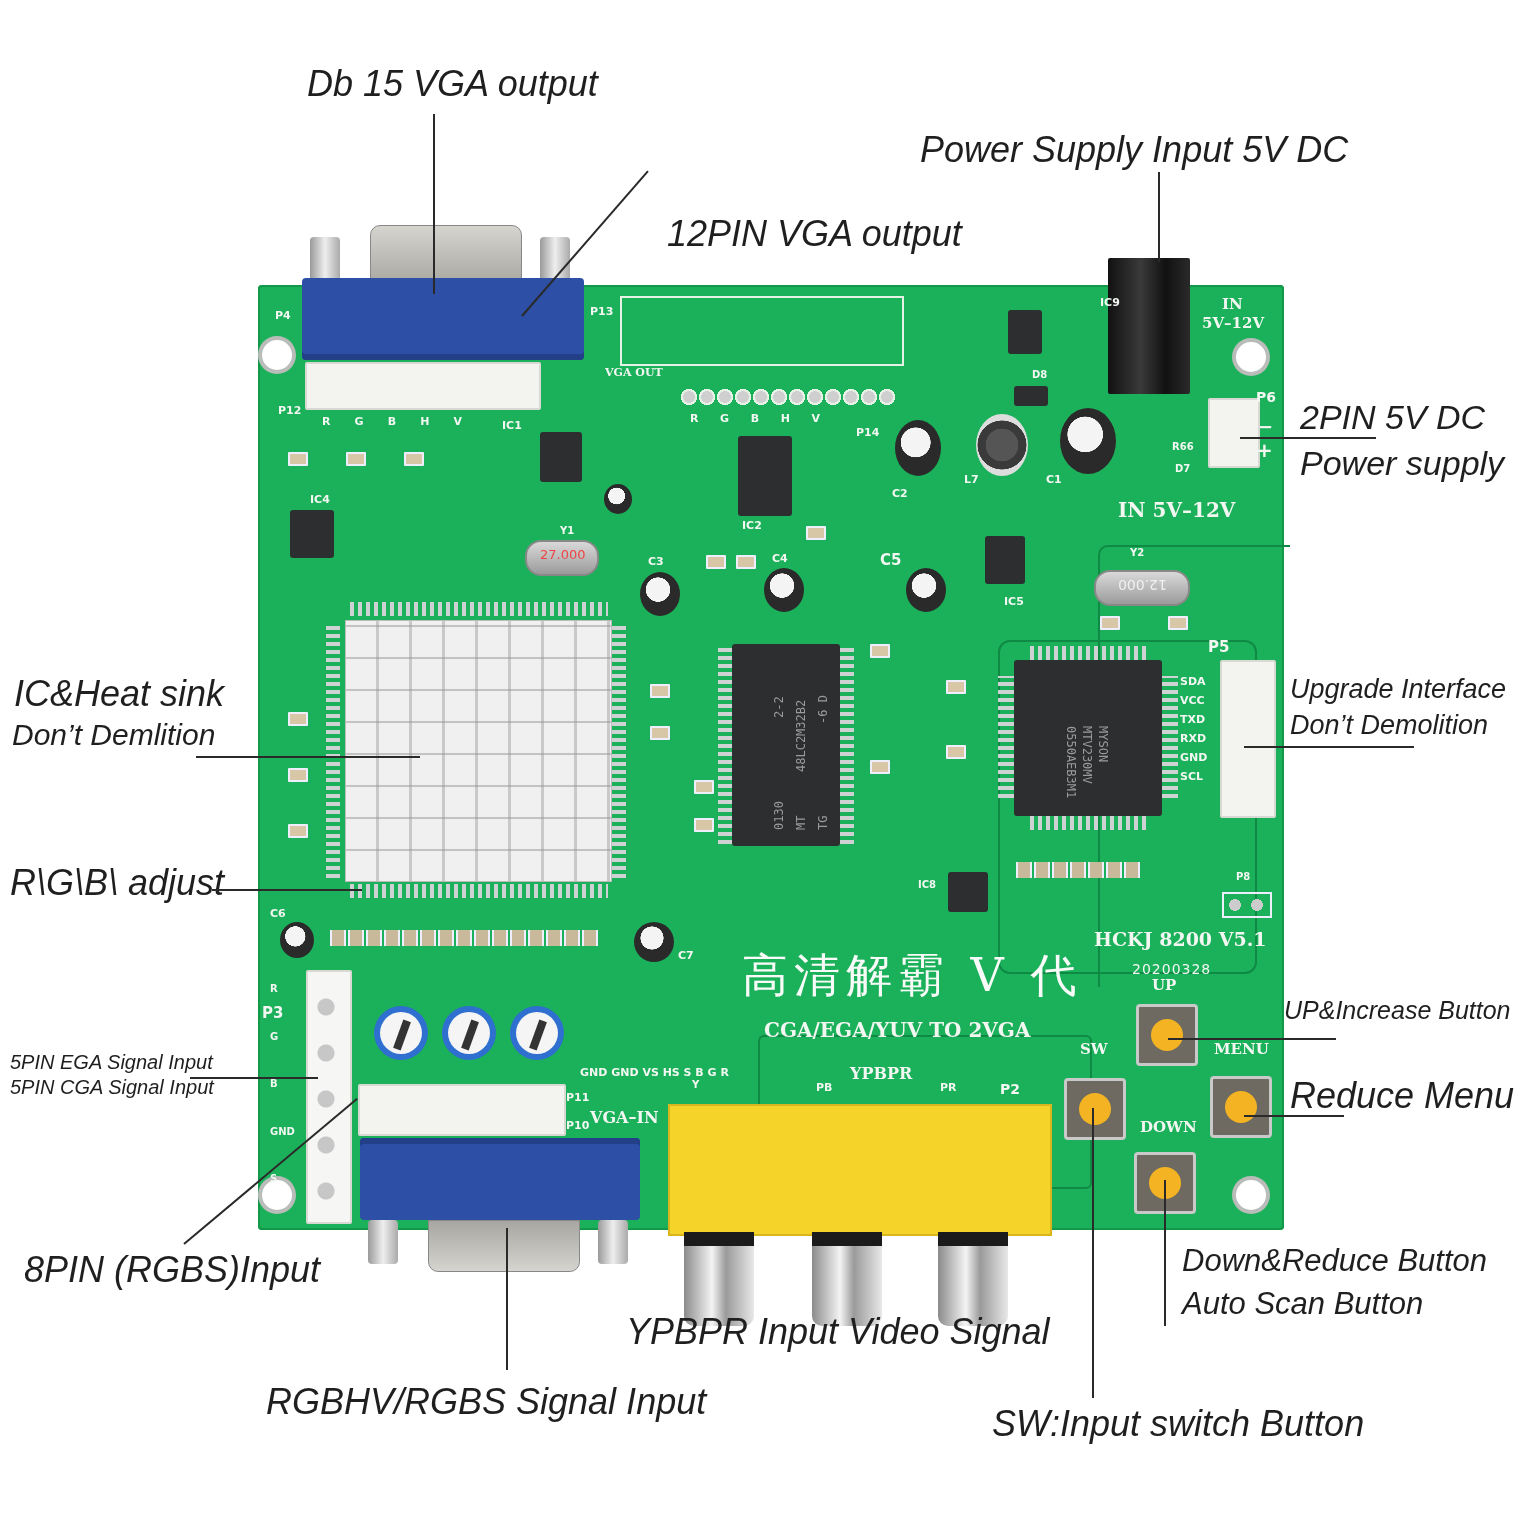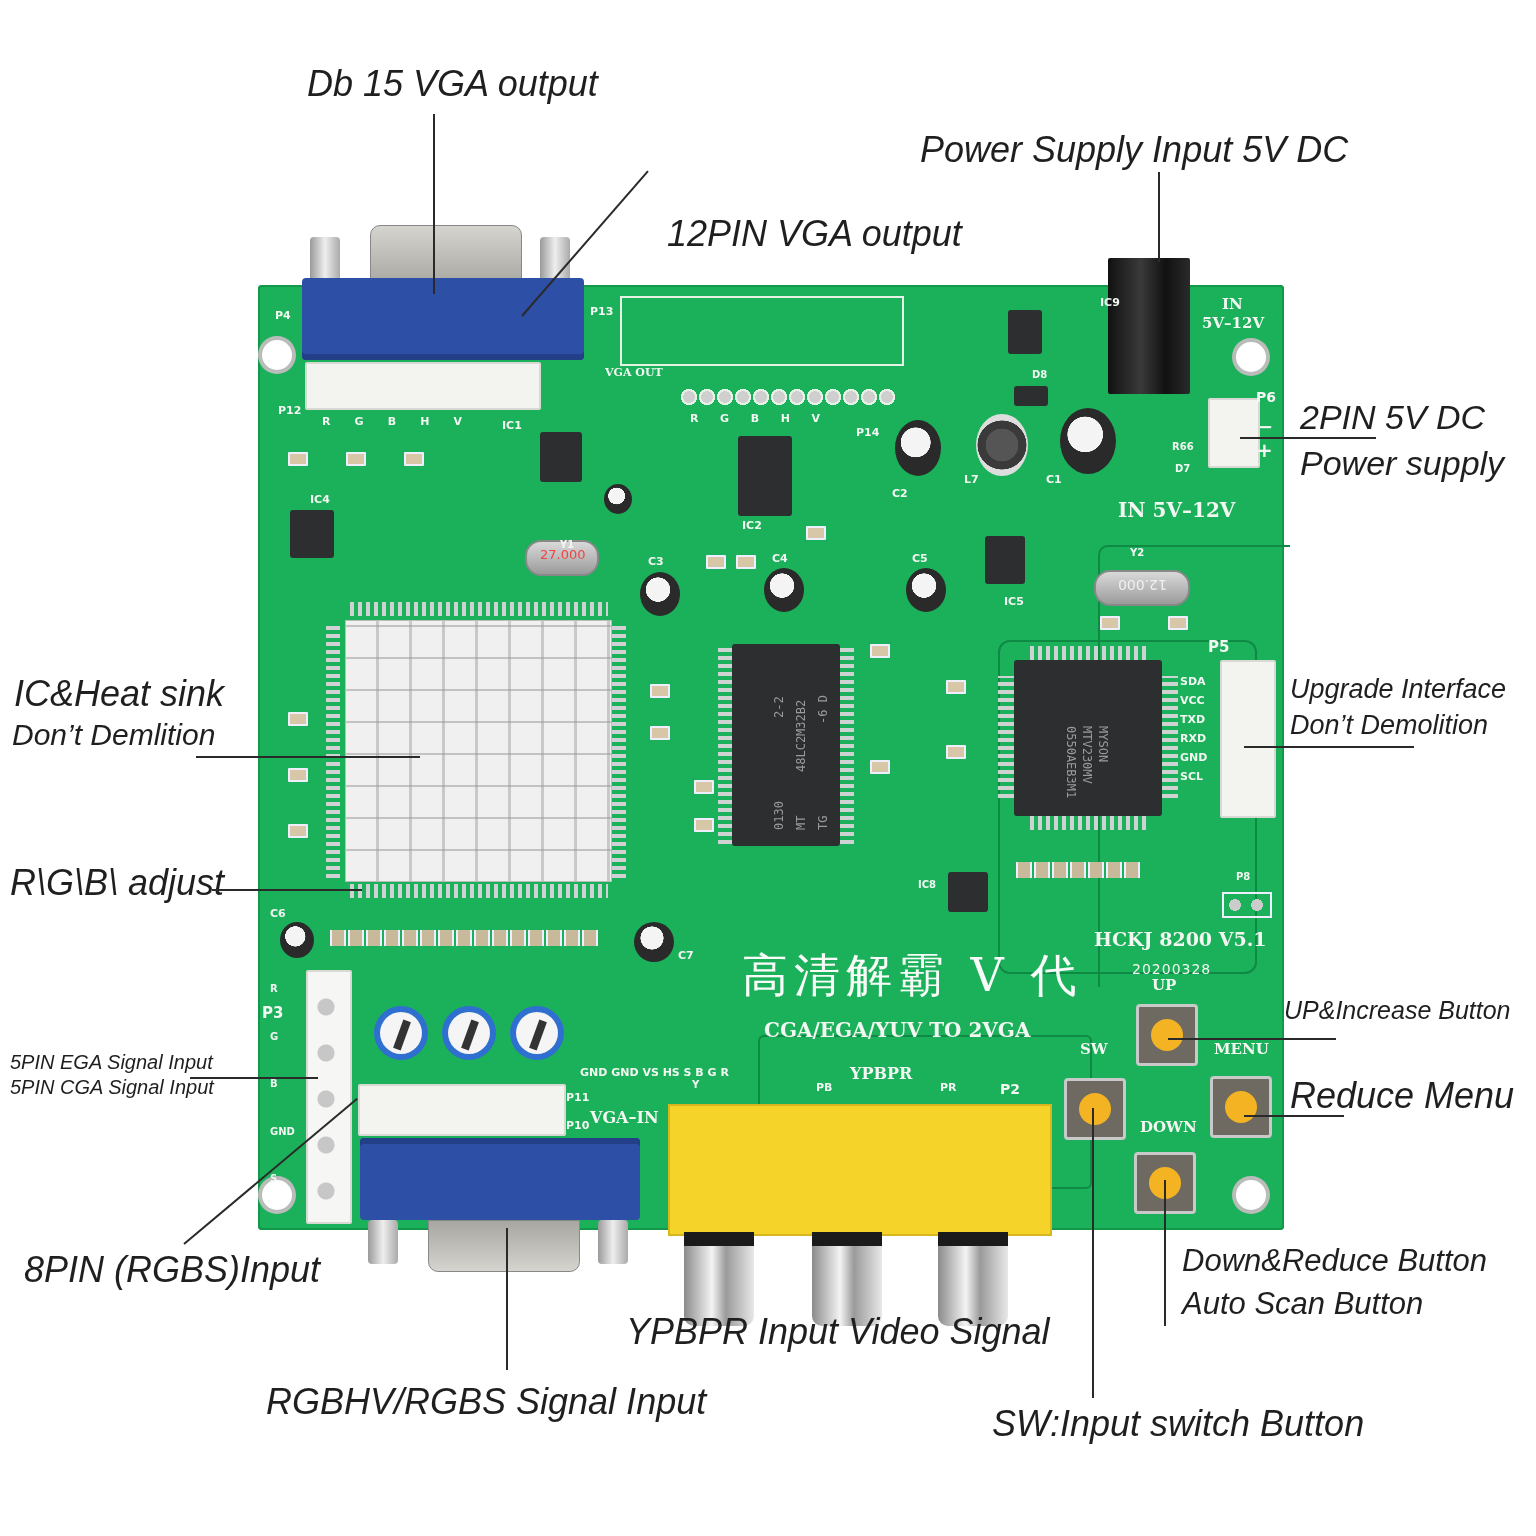--- a/index.html
+++ b/index.html
@@ -119,7 +119,7 @@
 
 <div style="position:absolute;left:525px;top:540px;width:70px;height:32px;border-radius:16px;background:linear-gradient(180deg,#d9d9d9,#9b9b9b);border:2px solid #888;"></div>
 <div class="silk" style="left:540px;top:548px;font-size:13px;color:#ef4444;font-weight:normal;">27.000</div>
-<div class="silk" style="left:560px;top:526px;font-size:10px;margin-top:14px;">Y1</div>
+<div class="silk" style="left:560px;top:526px;font-size:10px;">Y1</div>
 <div style="position:absolute;left:1094px;top:570px;width:92px;height:32px;border-radius:16px;background:linear-gradient(180deg,#d9d9d9,#9b9b9b);border:2px solid #888;"></div>
 <div class="silk" style="left:1118px;top:578px;font-size:14px;color:#f0f0f0;font-weight:normal;transform:rotate(180deg);">12.000</div>
 <div class="silk" style="left:1130px;top:548px;font-size:10px;">Y2</div>

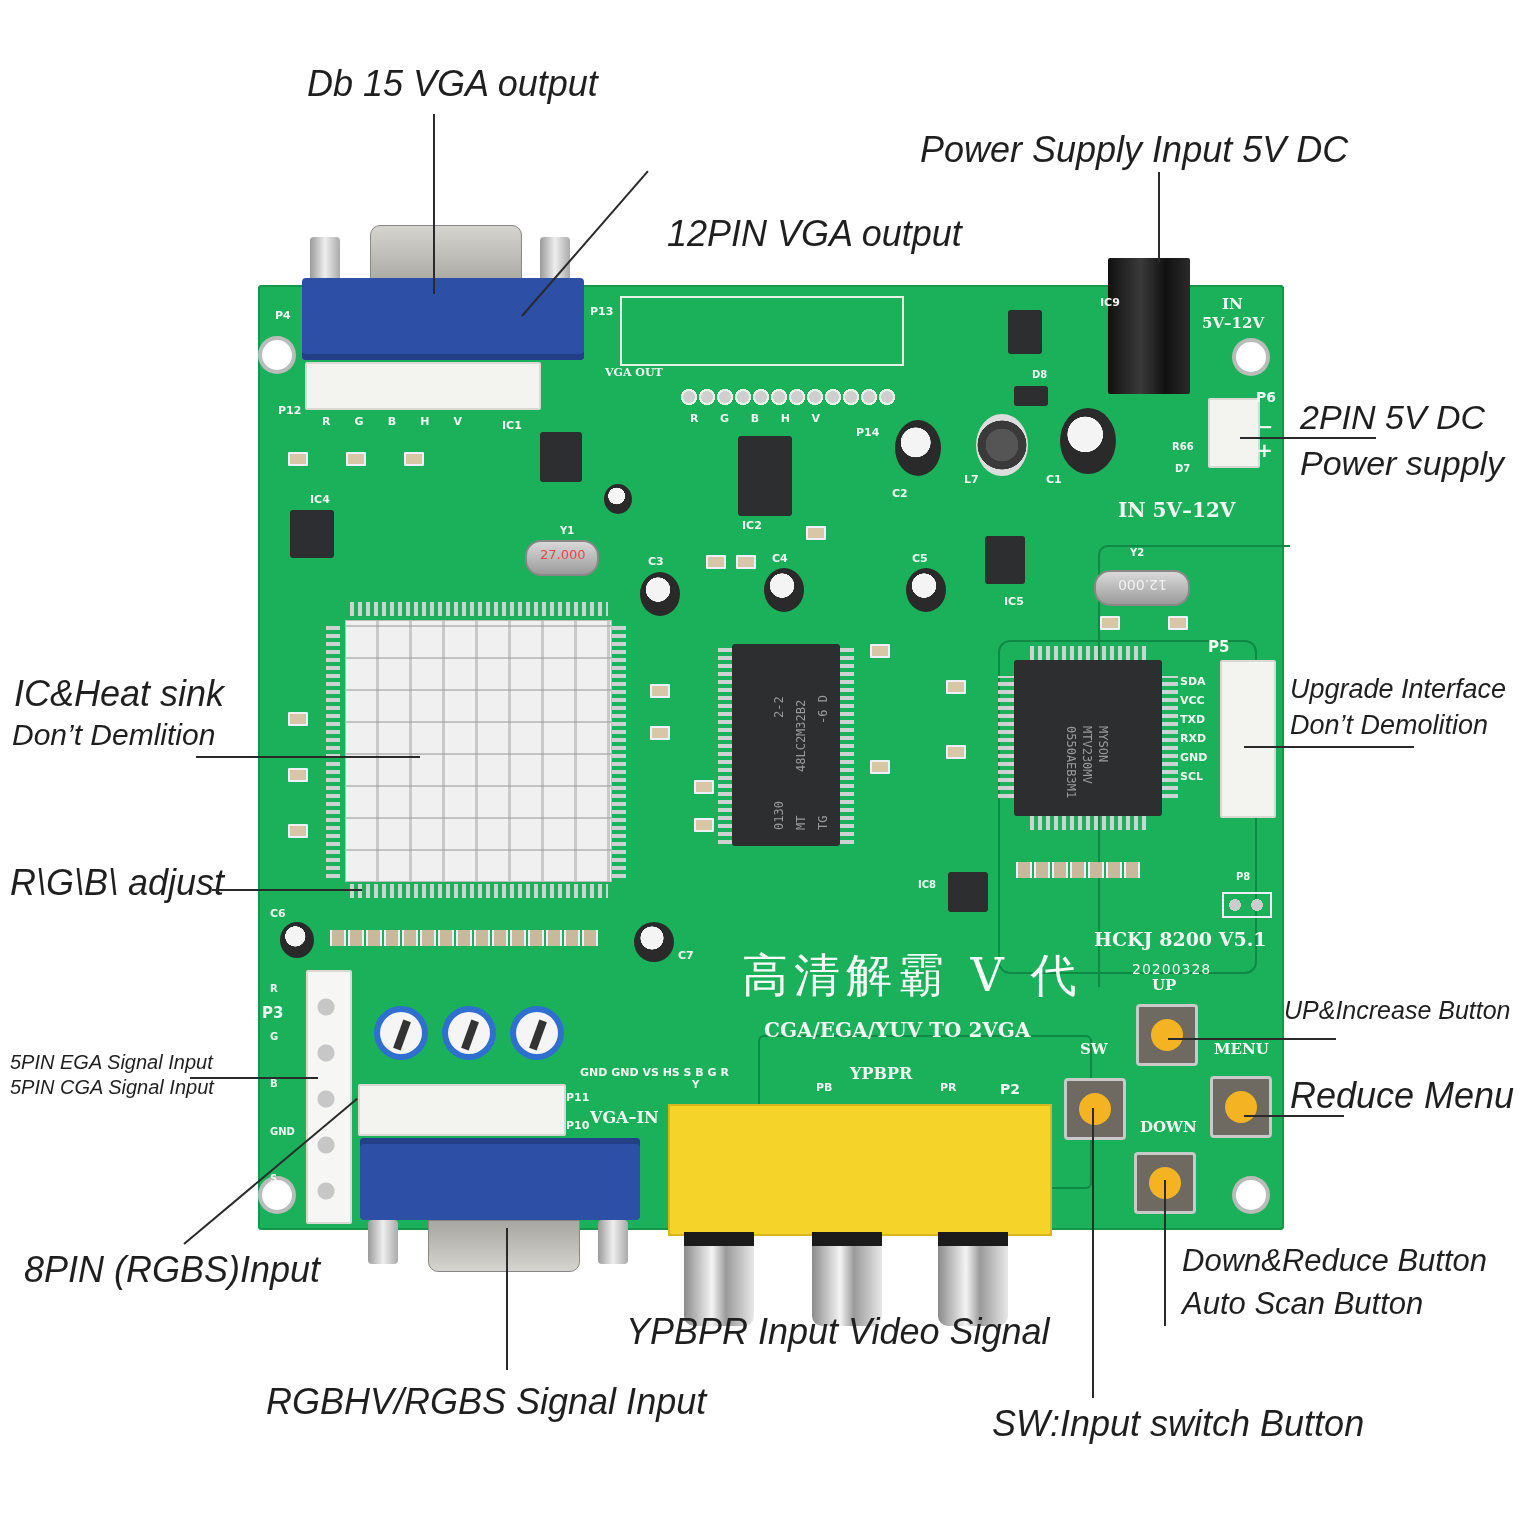--- a/index.html
+++ b/index.html
@@ -97,7 +97,7 @@
 <div class="silk" style="left:1046px;top:474px;font-size:11px;">C1</div>
 <div class="silk" style="left:648px;top:556px;font-size:11px;">C3</div>
 <div class="silk" style="left:772px;top:553px;font-size:11px;">C4</div>
-<div class="silk" style="left:912px;top:553px;font-size:11px;">C5</div>
+<div class="silk" style="left:880px;top:553px;font-size:15px;">C5</div>
 <div class="silk" style="left:270px;top:908px;font-size:11px;">C6</div>
 <div class="silk" style="left:678px;top:950px;font-size:11px;">C7</div>
 

